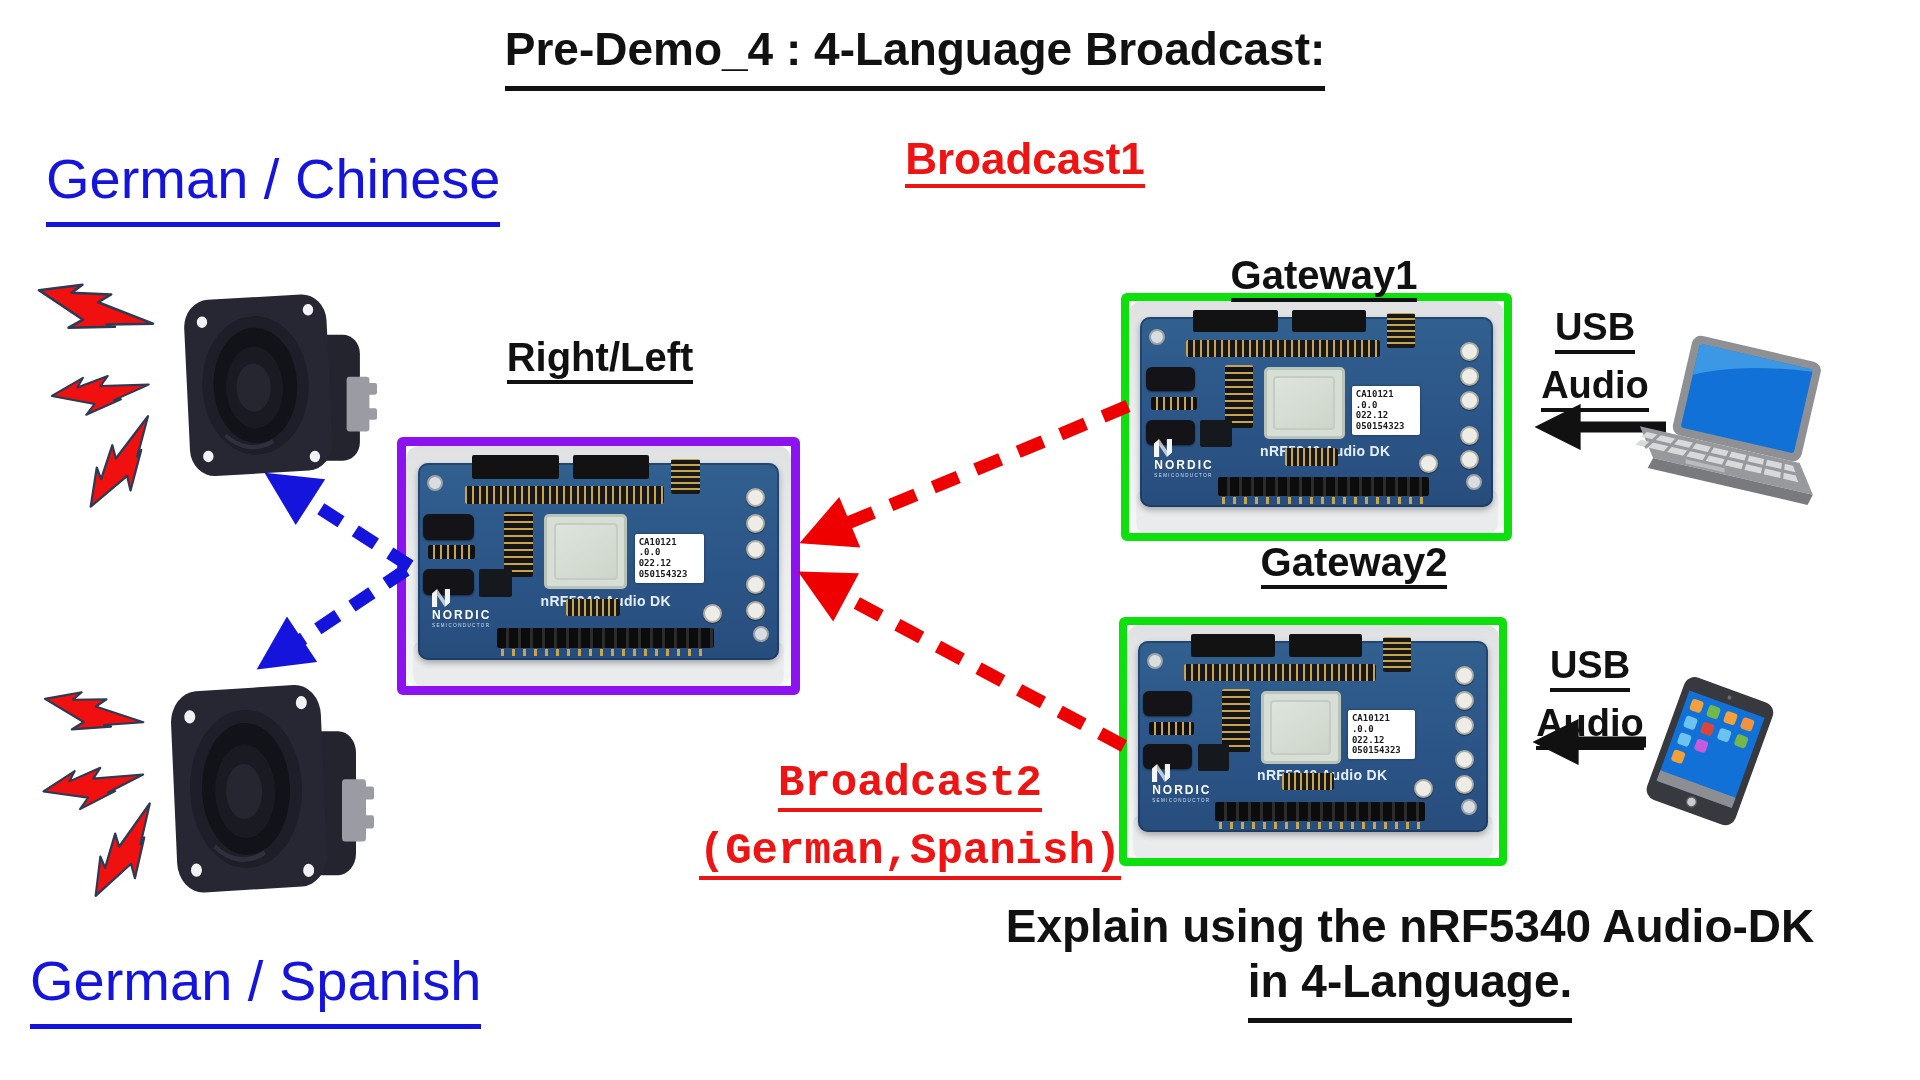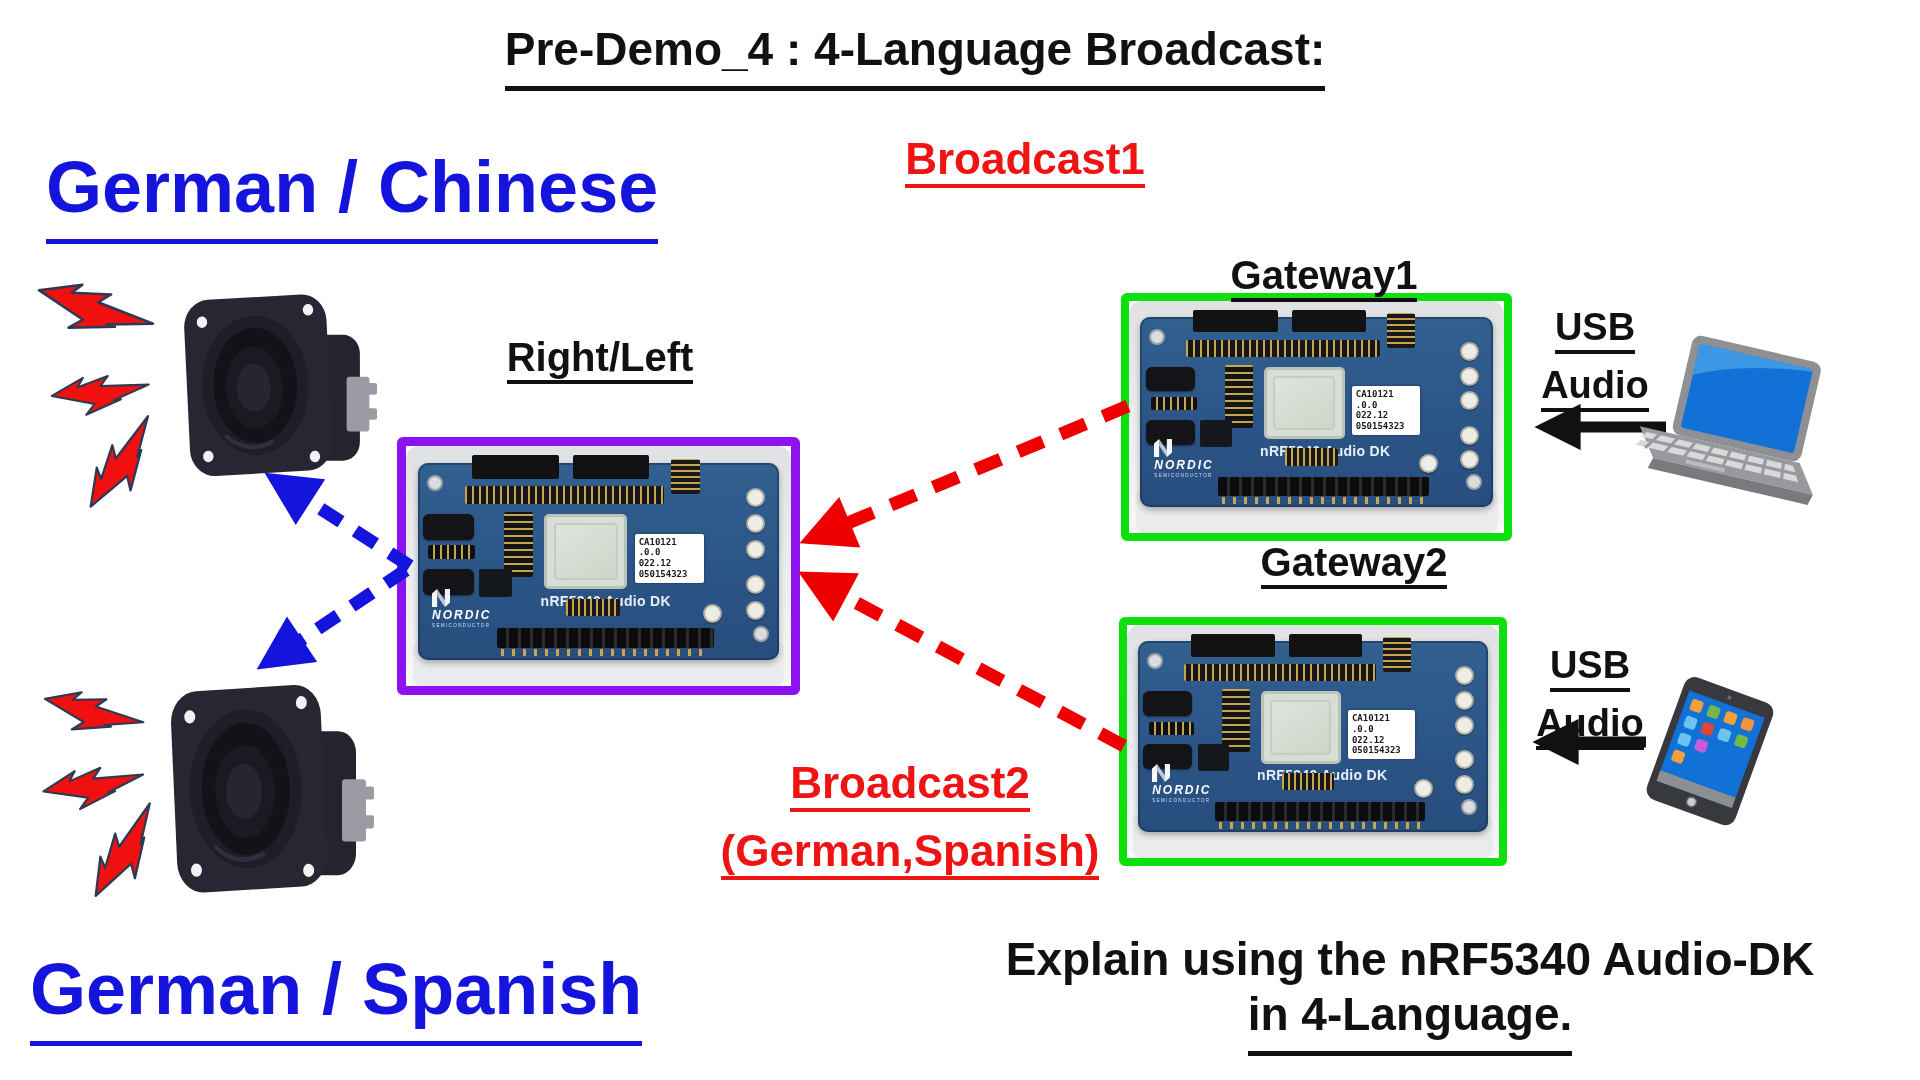--- a/index.html
+++ b/index.html
@@ -15,7 +15,7 @@
 
   
   .page-title{left:460px;top:22px;width:910px;font-size:46px;font-weight:bold;color:#111;text-align:center;}
-  .blue-head{font-size:72px;font-weight:bold;color:#1414dd;}
+  .blue-head{font-size:56px;font-weight:normal;color:#1414dd;}
   .gc{left:46px;top:146px;}
   .es{left:30px;top:948px;}
   .red-block{color:#ee1414;font-weight:bold;font-size:44px;text-align:center;line-height:1.5;}

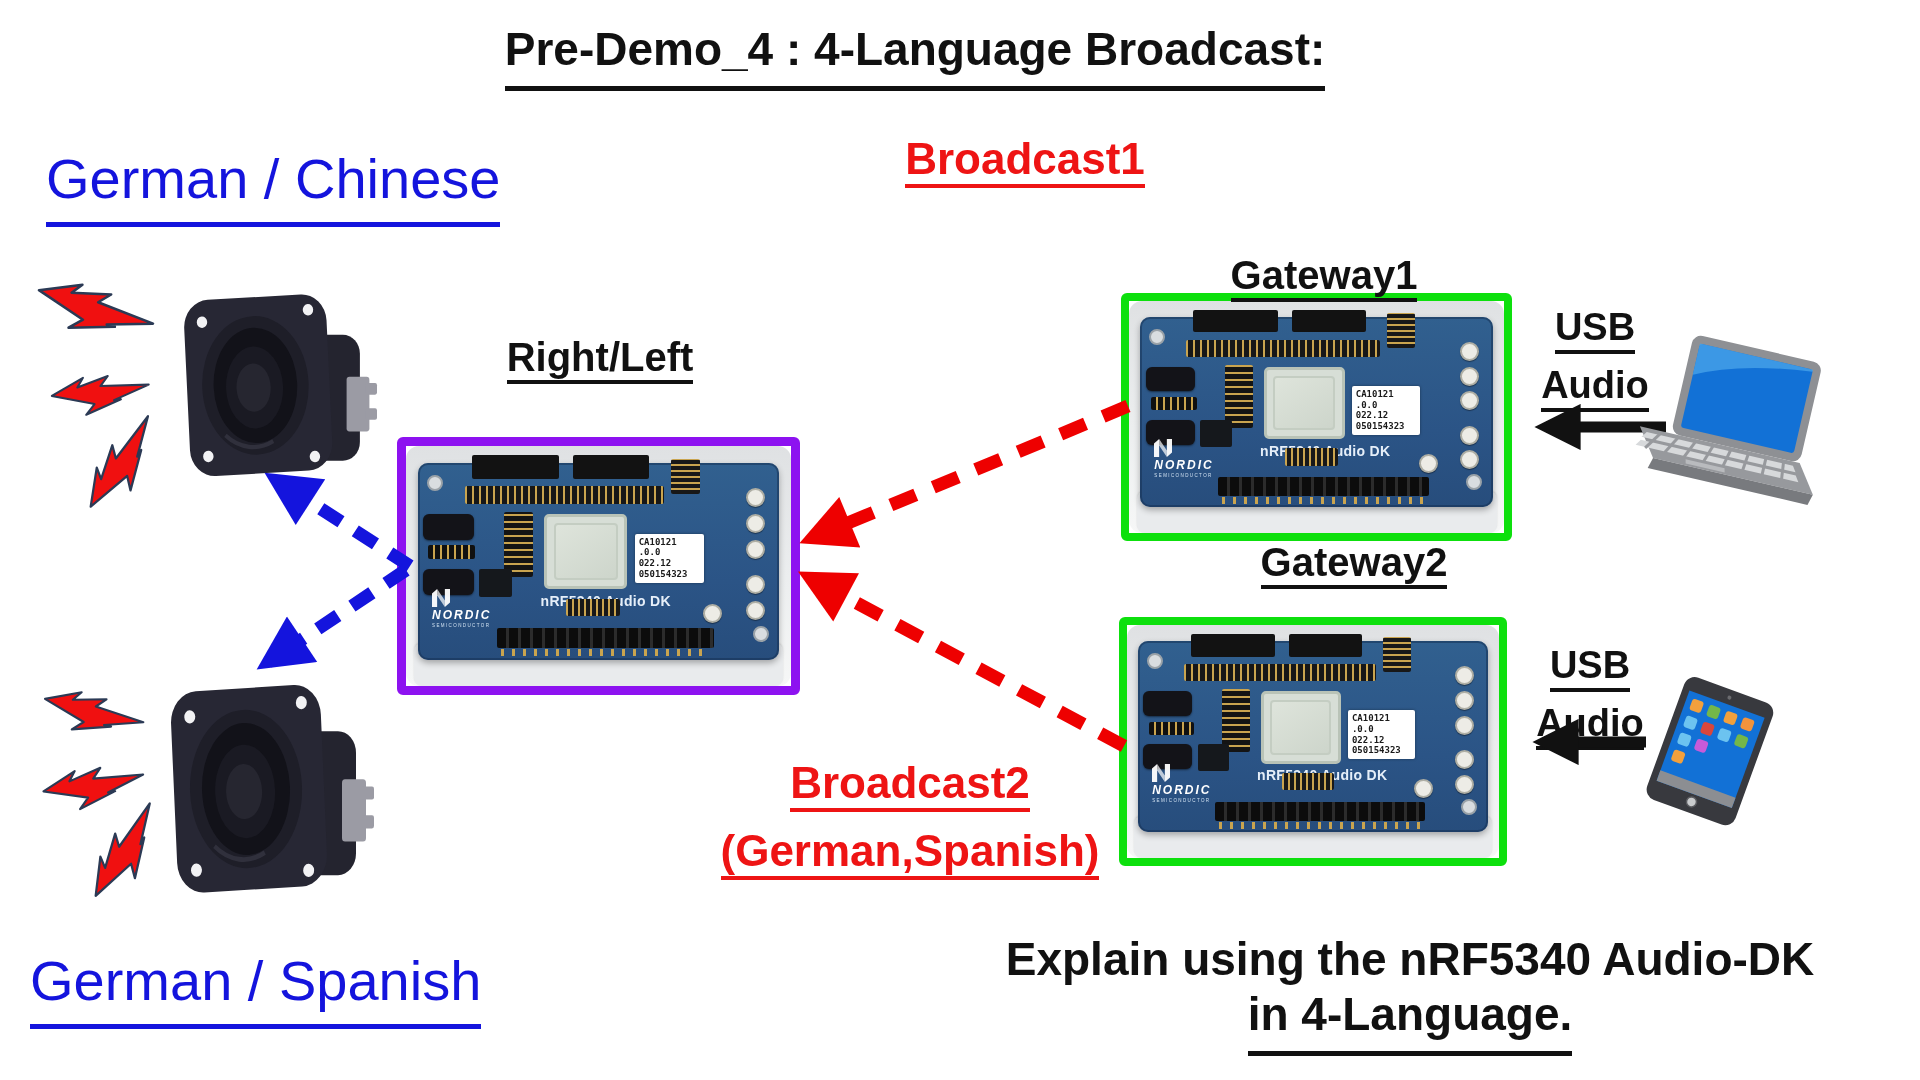--- a/index.html
+++ b/index.html
@@ -66,7 +66,7 @@
   .btn{position:absolute;width:15px;height:15px;border-radius:50%;background:#edece6;border:2px solid #aeae a4;border:2px solid #aeaea4;box-shadow:0 1px 1px rgba(0,0,0,.4);}
   .logo{position:absolute;left:4%;top:64%;color:#fff;}
   .logo svg{display:block;}
-  .logo-word{font-size:12px;font-weight:bold;letter-spacing:2px;margin-top:1px;font-style:italic;}
+  .logo-word{font-size:12px;font-weight:bold;letter-spacing:2px;margin-top:1px;}
   .logo-sub{font-size:4.5px;letter-spacing:1.4px;color:#cfe0f0;margin-top:1px;}
   .bottom-conn{position:absolute;left:22%;bottom:6%;width:60%;height:10%;border-radius:2px;
           background:repeating-linear-gradient(90deg,#0c0c0c 0 9px,#2c2c2c 9px 12px);}

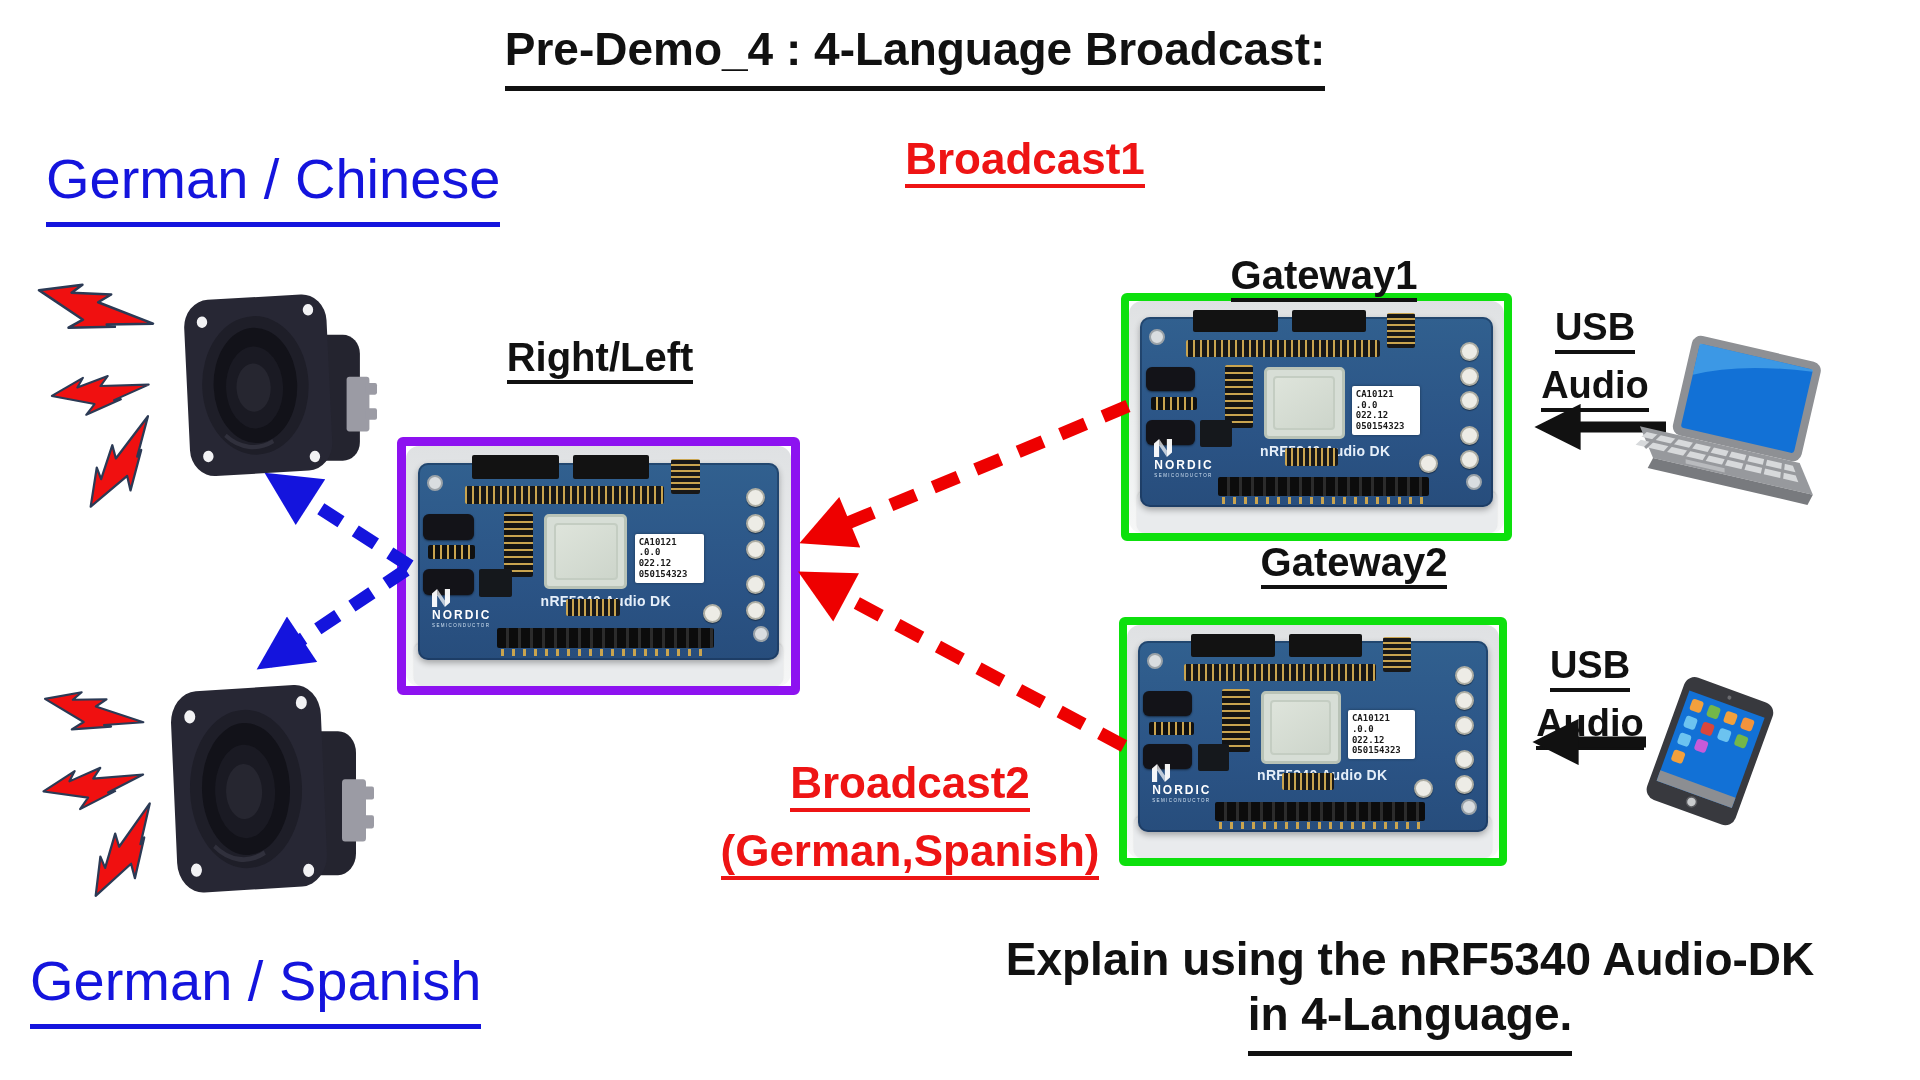--- a/index.html
+++ b/index.html
@@ -20,7 +20,7 @@
   .es{left:30px;top:948px;}
   .red-block{color:#ee1414;font-weight:bold;font-size:44px;text-align:center;line-height:1.5;}
   .b1{left:790px;top:124px;width:470px;}
-  .b2{left:660px;top:748px;width:500px;}
+  .b2{left:660px;top:748px;width:500px;font-family:Liberation Mono, monospace;}
   .blk-label{color:#111;font-weight:bold;font-size:40px;text-align:center;}
   .rl{left:450px;top:324px;width:300px;}
   .gw1{left:1174px;top:242px;width:300px;}

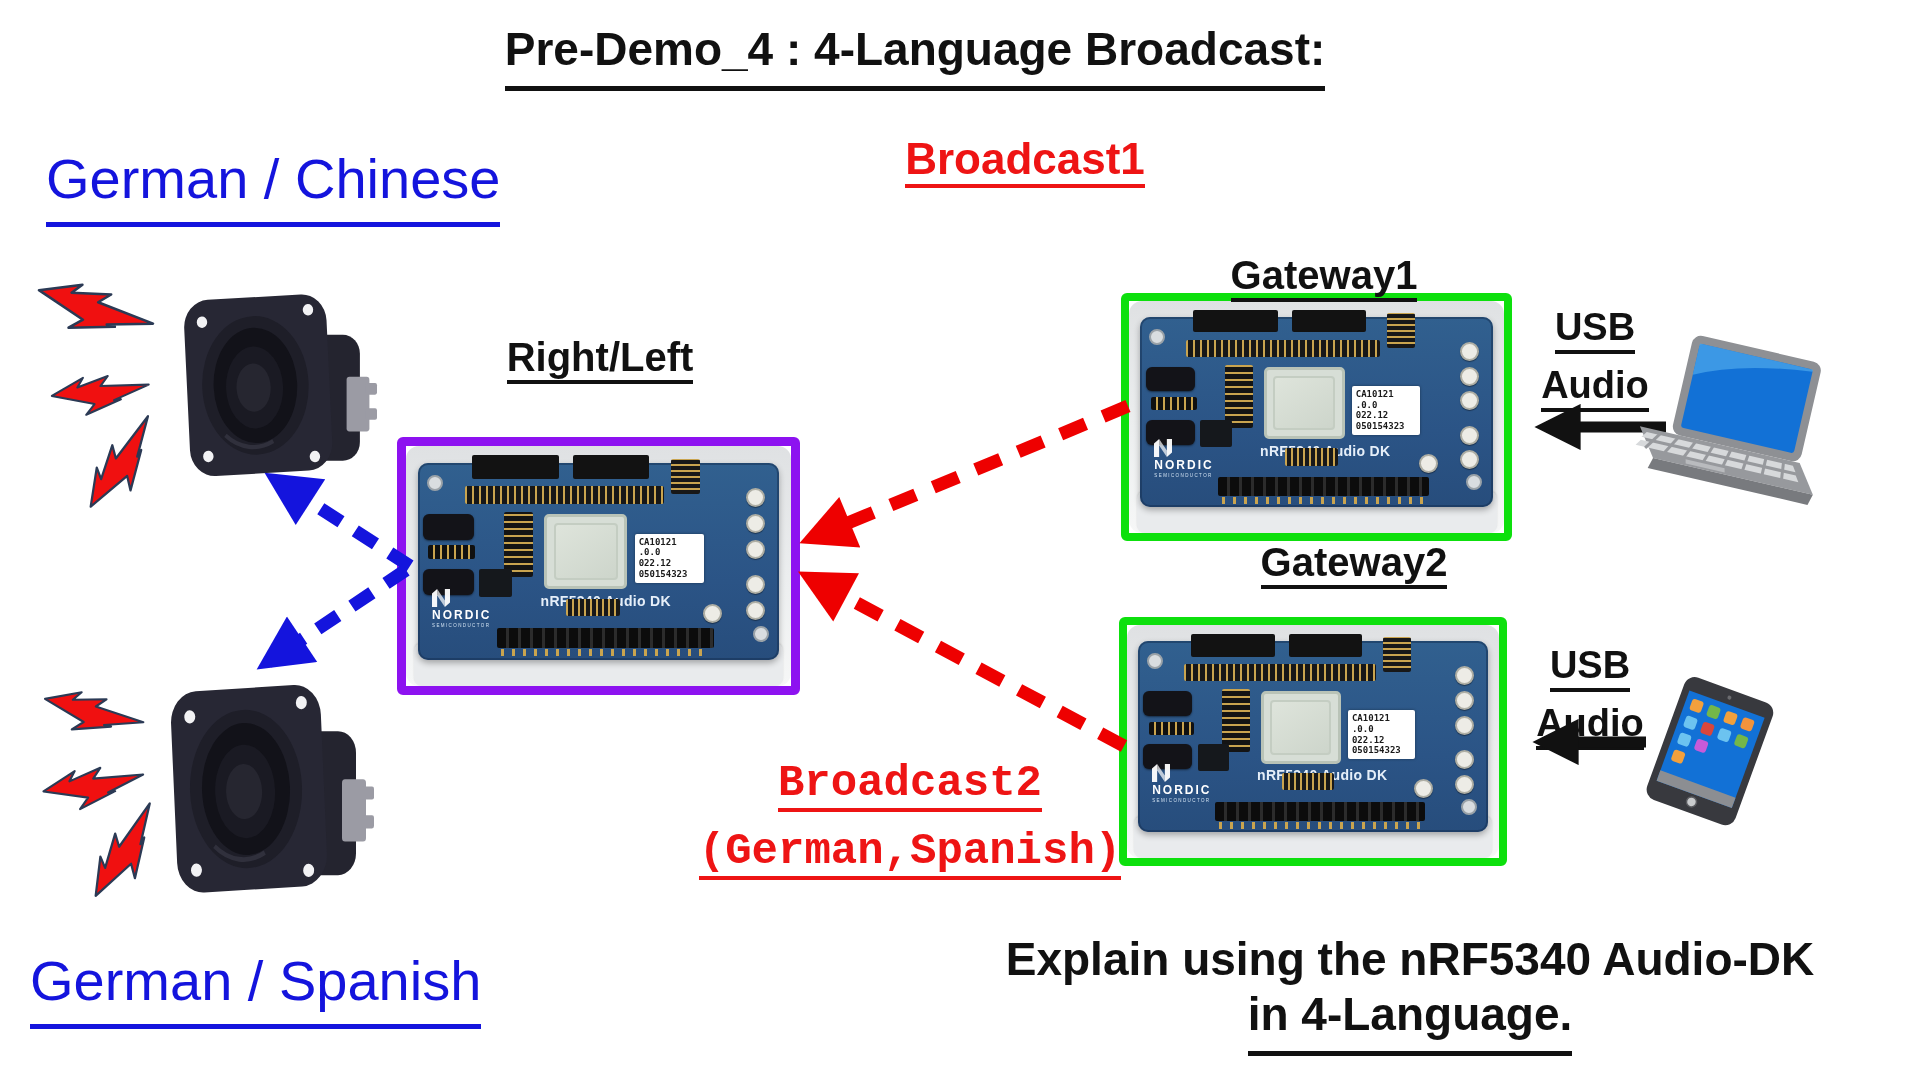--- a/index.html
+++ b/index.html
@@ -28,7 +28,7 @@
   .usb-block{color:#111;font-weight:bold;font-size:38px;text-align:center;line-height:1.3;width:220px;}
   .usb1{left:1485px;top:296px;}
   .usb2{left:1480px;top:634px;}
-  .explain{left:910px;top:932px;width:1000px;color:#111;font-weight:bold;font-size:46px;text-align:center;line-height:1.2;}
+  .explain{left:910px;top:899px;width:1000px;color:#111;font-weight:bold;font-size:46px;text-align:center;line-height:1.2;}
 
   
   .devbox{box-sizing:border-box;border-radius:6px;background:#fff;}

